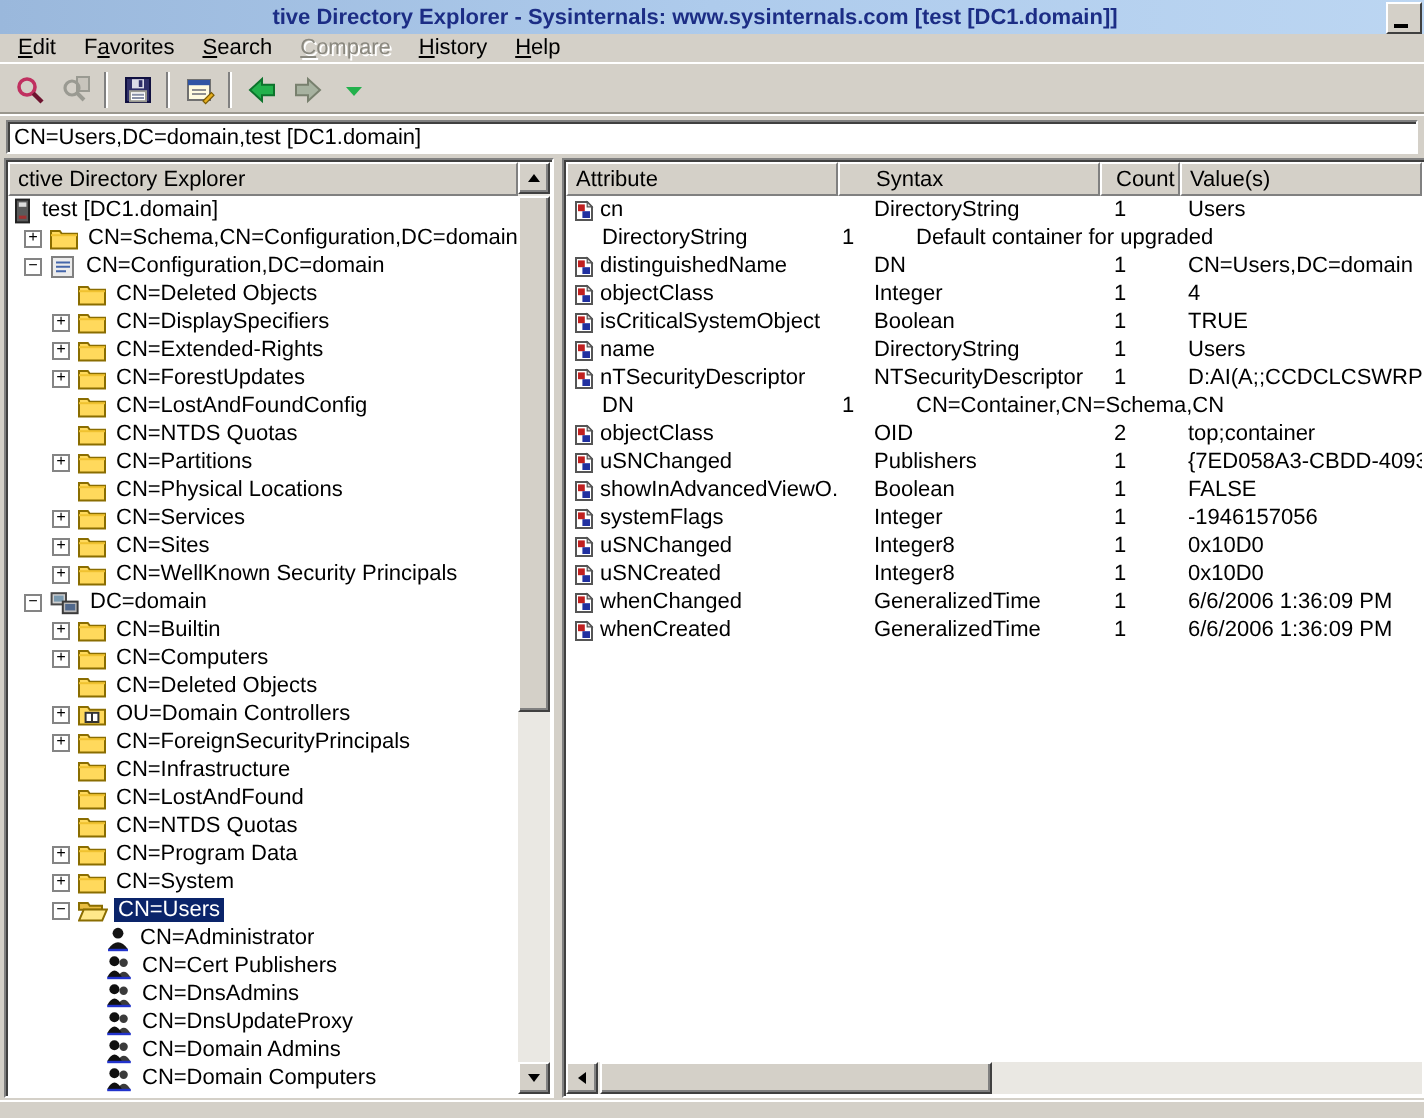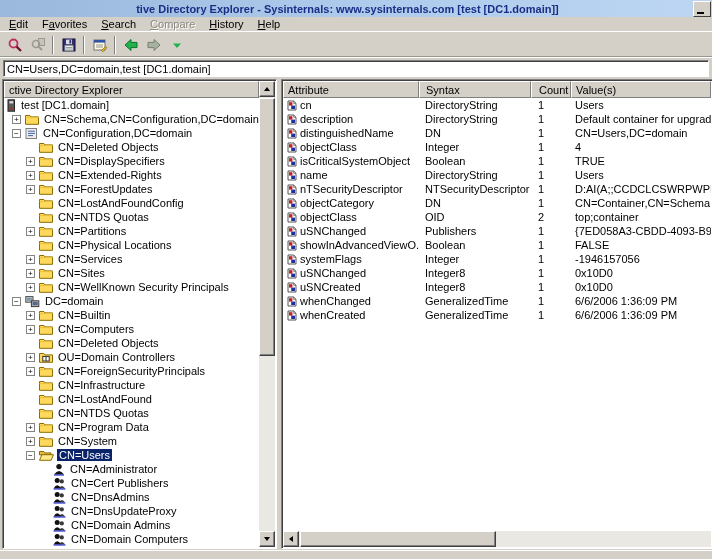--- a/index.html
+++ b/index.html
@@ -74,7 +74,7 @@
   .list-body{position:absolute;left:1px;top:18px;right:1px;bottom:18px;overflow:hidden;}
   .lrow{height:14px;display:flex;align-items:center;}
   .lcell{padding:0 4px;white-space:nowrap;overflow:hidden;box-sizing:border-box;flex:none;}
-  .c0{width:136px;}.c1{width:112px;padding-left:6px;}.c2{width:40px;padding-left:7px;}.c3{flex:1 1 auto;min-width:0;}
+  .c0{width:136px;}.c1{width:131px;padding-left:18px;}.c2{width:40px;padding-left:7px;}.c3{flex:1 1 auto;min-width:0;}
   .attr-cell{display:flex;align-items:center;gap:3px;}
 
   .bottom-strip{position:absolute;left:0;top:550px;width:712px;height:9px;background:#d4d0c8;border-top:1px solid #fff;}

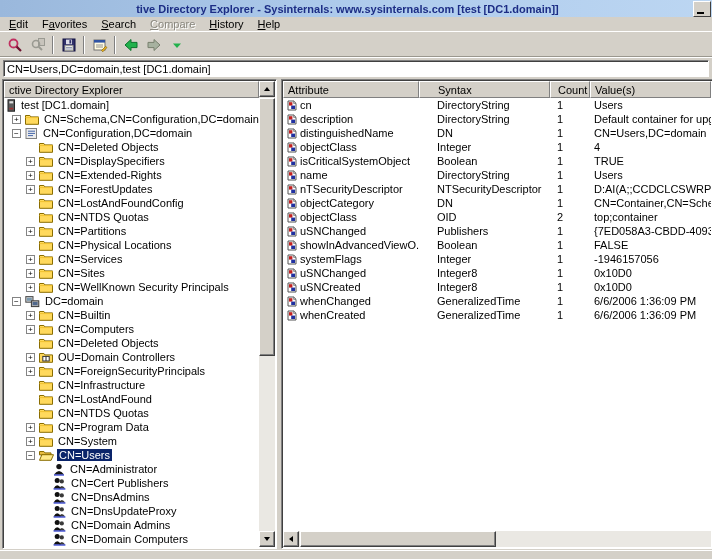--- a/index.html
+++ b/index.html
@@ -582,17 +582,6 @@
             <div class="lcell c3">Users</div>
           </div>
           <div class="lrow">
-            <div class="lcell c0 attr-cell">
-              <span style="display: flex;">
-                <svg width="10" height="11">
-                  <polygon points="1,1 6.6,1 9,3.4 9,10 1,10" fill="#fff" stroke="#555"></polygon>
-                  <polygon points="6.6,1 6.6,3.4 9,3.4" fill="#ddd" stroke="#555" stroke-width="0.6"></polygon>
-                  <rect x="2" y="2.2" width="3.4" height="3.4" fill="#c02020"></rect>
-                  <rect x="4.2" y="5.6" width="3.8" height="3.4" fill="#2030a0"></rect>
-                </svg>
-              </span>
-              <span>description</span>
-            </div>
             <div class="lcell c1">DirectoryString</div>
             <div class="lcell c2">1</div>
             <div class="lcell c3">Default container for upgraded</div>

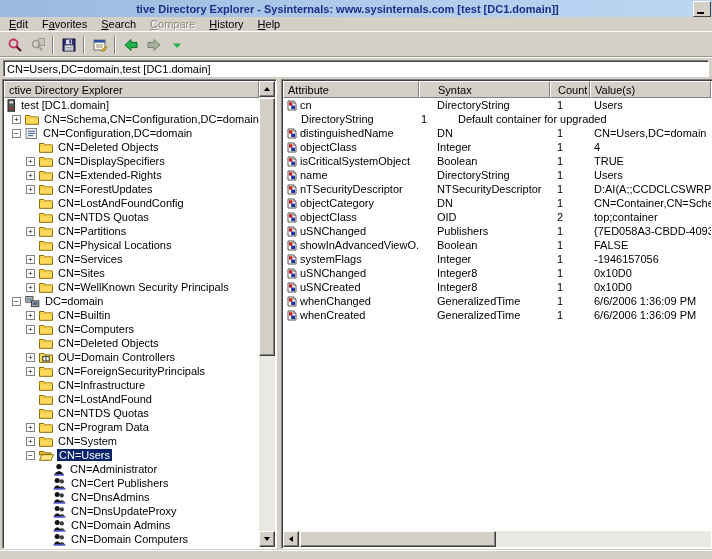--- a/index.html
+++ b/index.html
@@ -667,17 +667,6 @@
             <div class="lcell c3">D:AI(A;;CCDCLCSWRPWPDTLO</div>
           </div>
           <div class="lrow">
-            <div class="lcell c0 attr-cell">
-              <span style="display: flex;">
-                <svg width="10" height="11">
-                  <polygon points="1,1 6.6,1 9,3.4 9,10 1,10" fill="#fff" stroke="#555"></polygon>
-                  <polygon points="6.6,1 6.6,3.4 9,3.4" fill="#ddd" stroke="#555" stroke-width="0.6"></polygon>
-                  <rect x="2" y="2.2" width="3.4" height="3.4" fill="#c02020"></rect>
-                  <rect x="4.2" y="5.6" width="3.8" height="3.4" fill="#2030a0"></rect>
-                </svg>
-              </span>
-              <span>objectCategory</span>
-            </div>
             <div class="lcell c1">DN</div>
             <div class="lcell c2">1</div>
             <div class="lcell c3">CN=Container,CN=Schema,CN</div>

